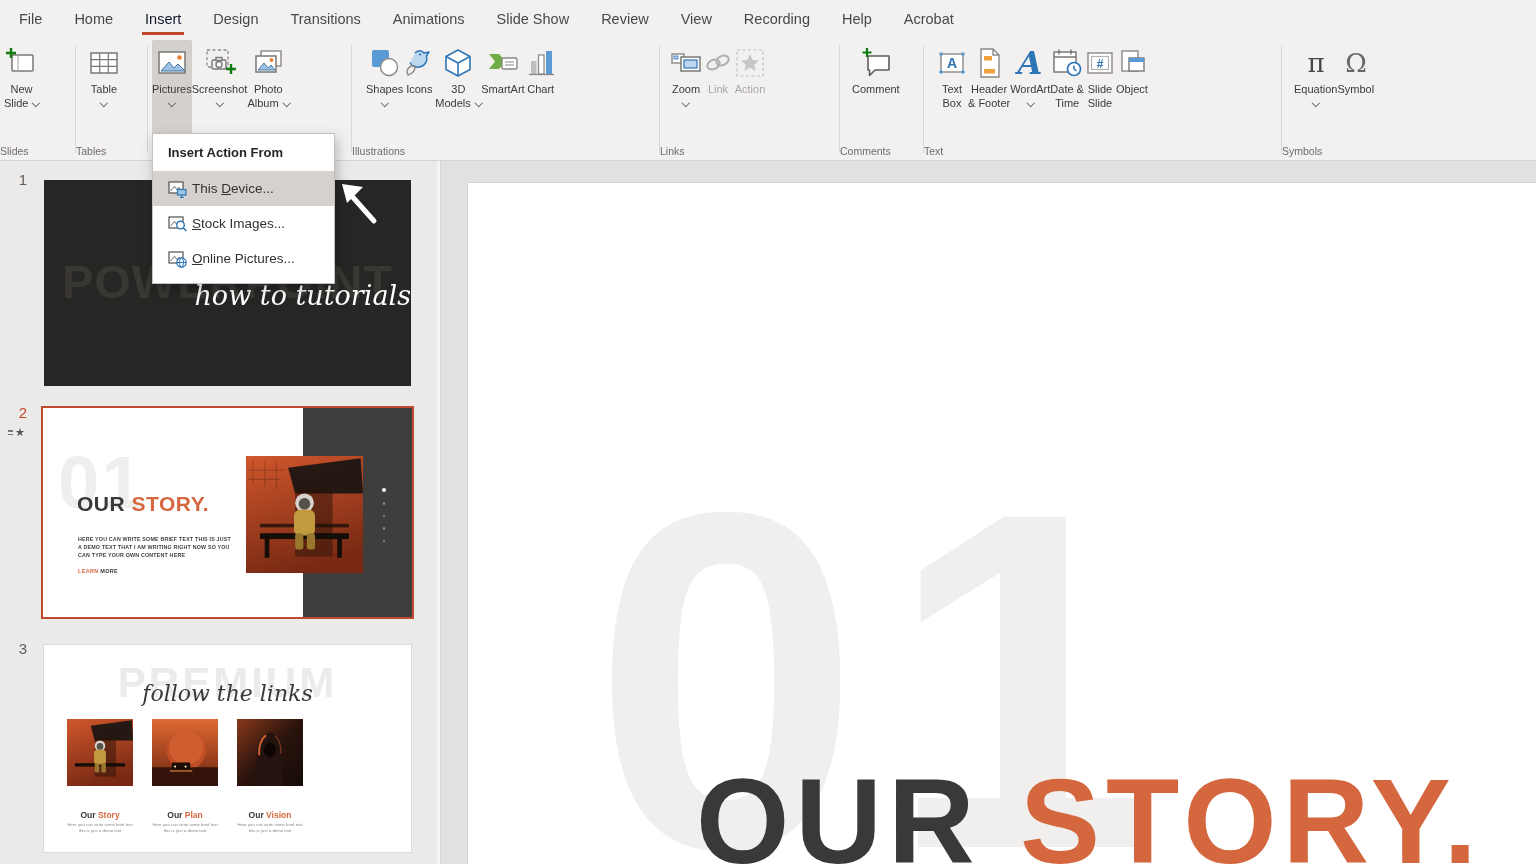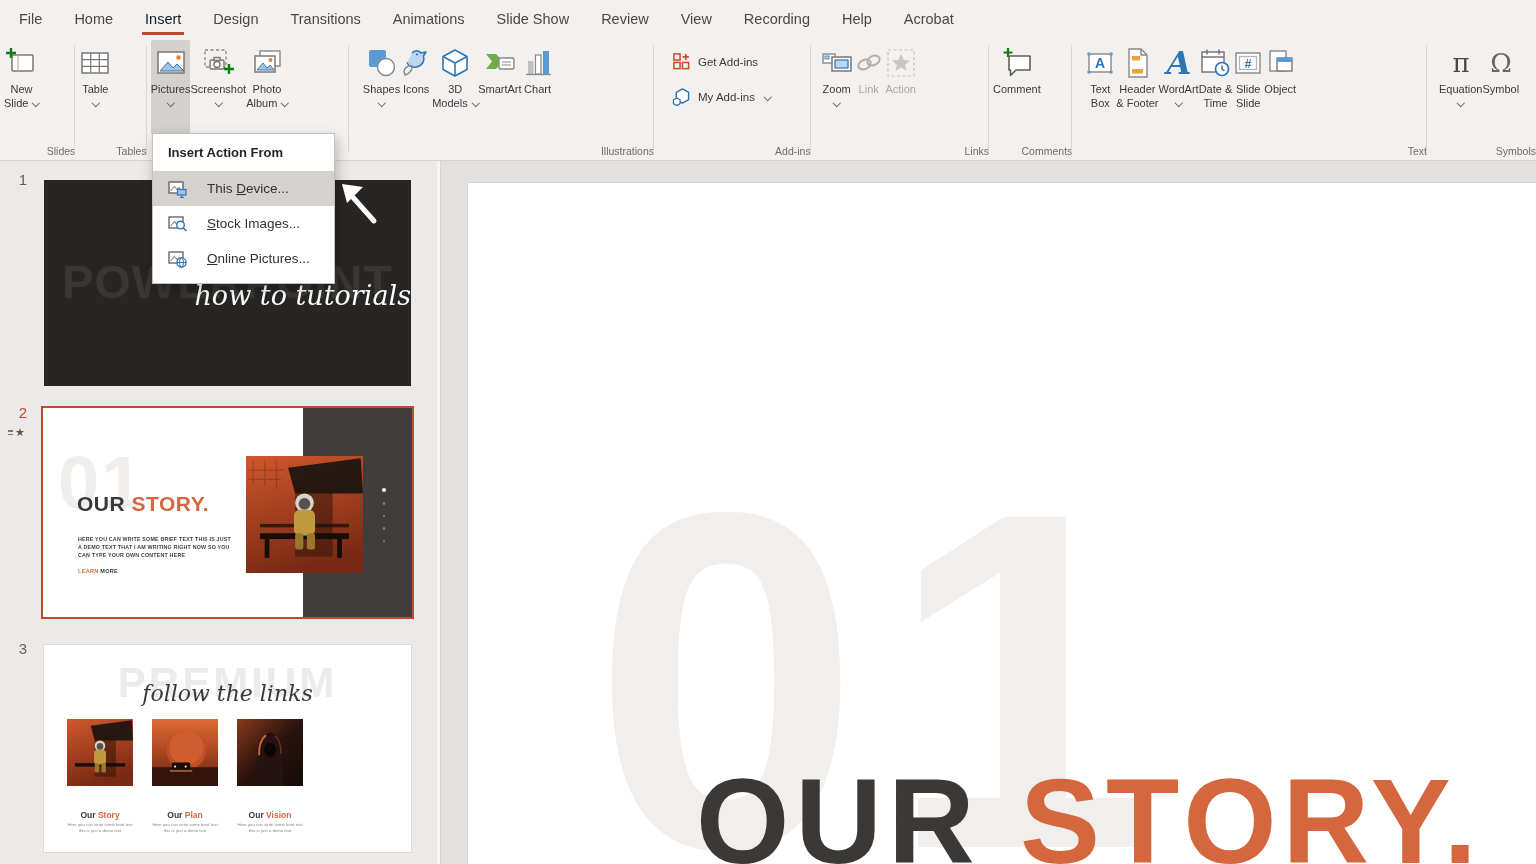--- a/index.html
+++ b/index.html
@@ -227,26 +227,6 @@
     <div class="glabel">Illustrations</div>
   </div>
 
-  <div class="rgroup rowbtns" id="g-addins" style="padding-left:14px">
-    <div class="rowbtn">
-      <svg class="ic" viewBox="0 0 20 20">
-        <rect x="2" y="2" width="6.5" height="6.5" fill="none" stroke="#d04a2a" stroke-width="1.6"></rect>
-        <rect x="2" y="11" width="6.5" height="6.5" fill="none" stroke="#d04a2a" stroke-width="1.6"></rect>
-        <rect x="11" y="11" width="6.5" height="6.5" fill="none" stroke="#d04a2a" stroke-width="1.6"></rect>
-        <path d="M14.5 2v6.5 M11.2 5.2h6.6" stroke="#d04a2a" stroke-width="1.8" fill="none"></path>
-      </svg>
-      <span class="lbl">Get Add-ins</span>
-    </div>
-    <div class="rowbtn">
-      <svg class="ic" viewBox="0 0 20 20">
-        <polygon points="11,2 17.5,5.75 17.5,13.25 11,17 4.5,13.25 4.5,5.75" fill="#fff" stroke="#2e75b6" stroke-width="1.5" stroke-linejoin="round"></polygon>
-        <polygon points="5,11.5 8.5,13.5 8.5,17.5 5,19.5 1.5,17.5 1.5,13.5" fill="#fff" stroke="#2e75b6" stroke-width="1.3" stroke-linejoin="round"></polygon>
-      </svg>
-      <span class="lbl">My Add-ins</span>
-      <i class="chv" style="margin-left:3px"></i>
-    </div>
-    <div class="glabel">Add-ins</div>
-  </div>
 
   <div class="rgroup" id="g-links">
     <div class="btn" style="margin-left:6px">

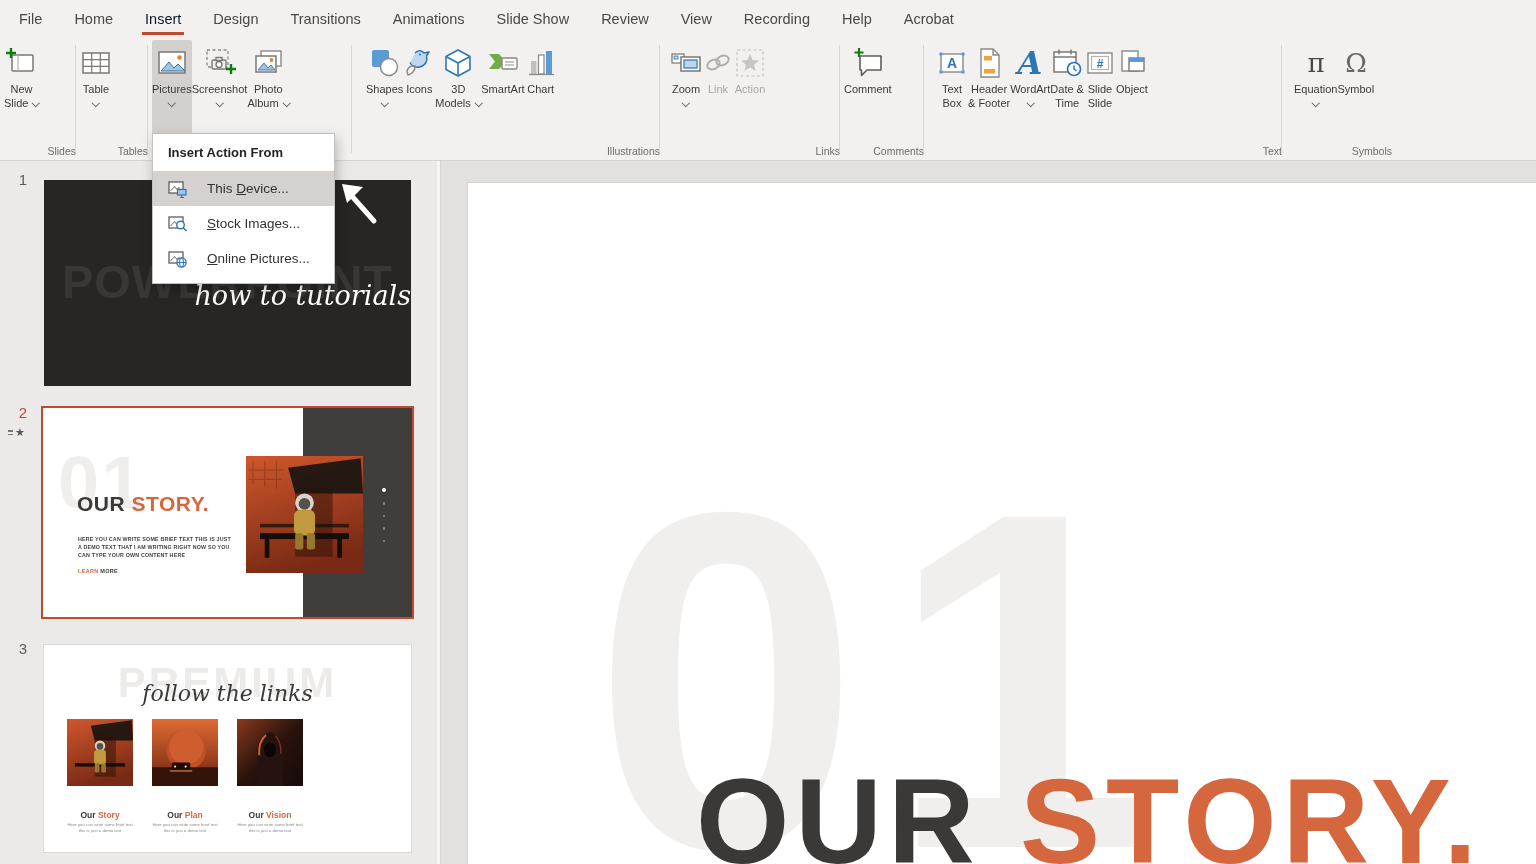--- a/index.html
+++ b/index.html
@@ -132,7 +132,7 @@
   </div>
 
   <div class="rgroup" id="g-tables">
-    <div class="btn" style="margin-left:0">
+    <div class="btn" style="margin-left:8px">
       <svg class="ic" viewBox="0 0 32 32">
         <rect x="3" y="6" width="26" height="20" fill="#fff" stroke="#7a7876" stroke-width="1.5"></rect>
         <path d="M11.7 6v20 M20.3 6v20 M3 12.7h26 M3 19.3h26" stroke="#7a7876" stroke-width="1.2"></path>

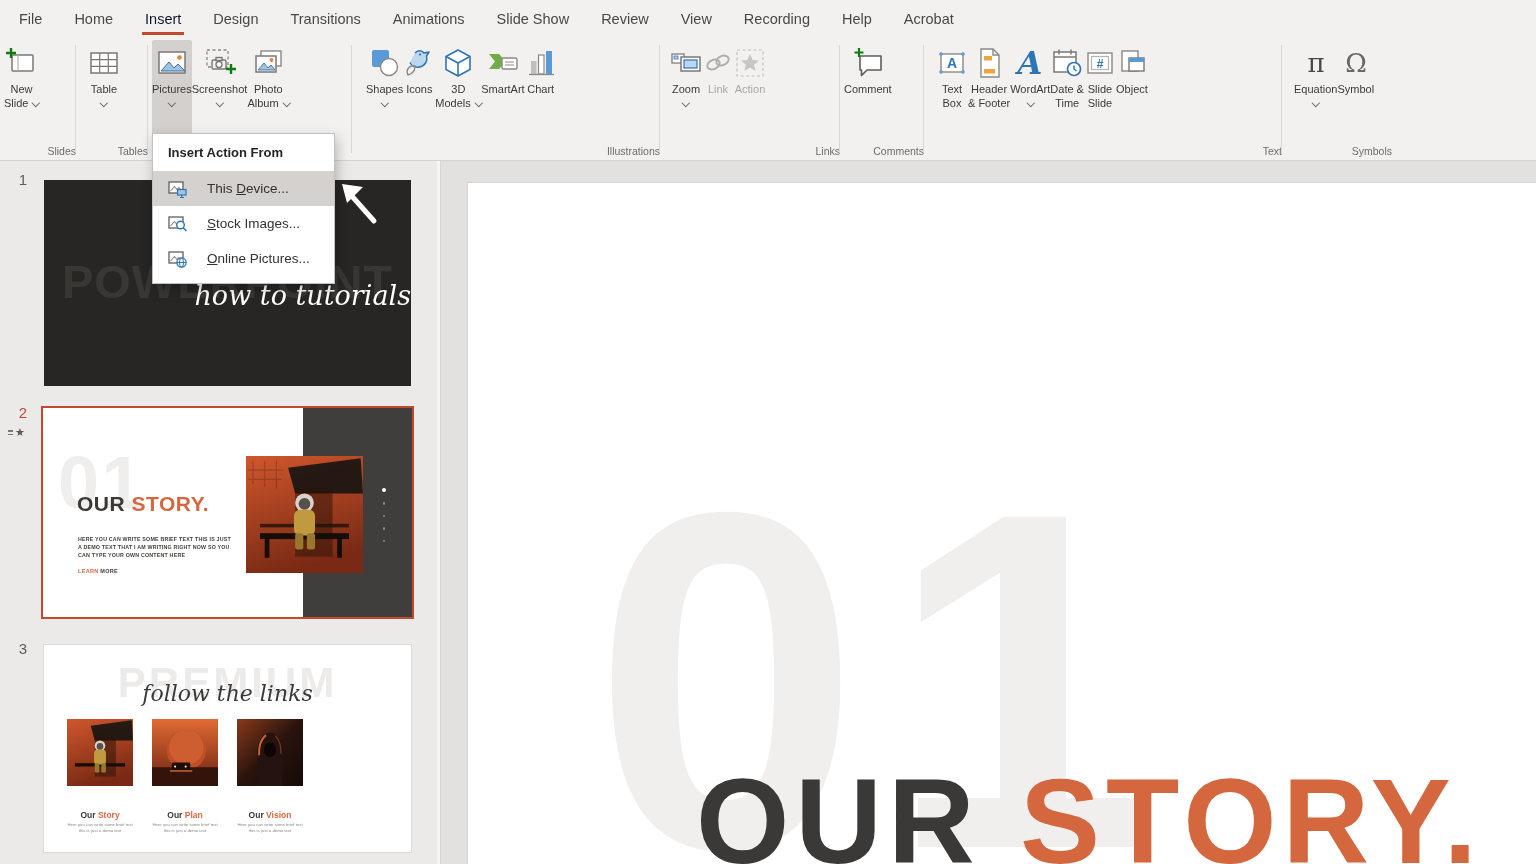--- a/index.html
+++ b/index.html
@@ -259,7 +259,7 @@
   </div>
 
   <div class="rgroup" id="g-comments">
-    <div class="btn" style="margin-left:0">
+    <div class="btn" style="margin-left:8px">
       <svg class="ic" viewBox="0 0 32 32">
         <path d="M8 9h21v14H15l-5.5 5.5V23H8z" fill="#fff" stroke="#605e5c" stroke-width="1.6" stroke-linejoin="round"></path>
         <path d="M7 1v9 M2.5 5.5h9" stroke="#107c10" stroke-width="2.2" fill="none"></path>

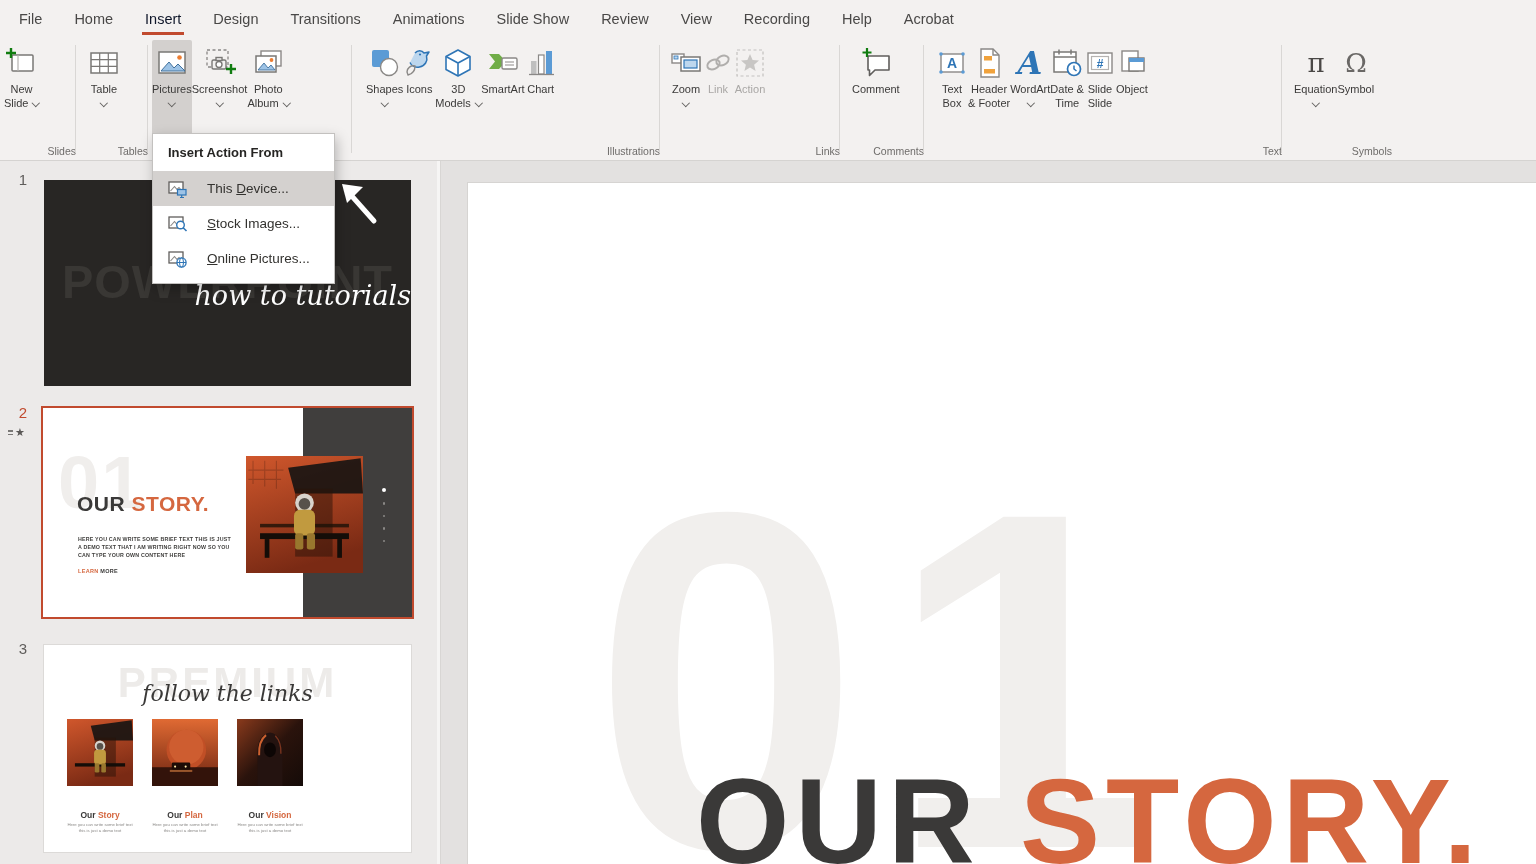--- a/index.html
+++ b/index.html
@@ -17,7 +17,7 @@
   .rgroup { position:relative; height:100%; padding:2px 2px 0 4px; display:flex; align-items:flex-start; }
   .rgroup::after { content:""; position:absolute; right:0; top:7px; bottom:7px; width:1px; background:#d9d7d5; }
   .rgroup.last::after { display:none; }
-  .glabel { position:absolute; bottom:3px; left:0; right:0; text-align:right; font-size:10.5px; color:#6e6c6a; white-space:nowrap; }
+  .glabel { position:absolute; bottom:3px; left:0; right:0; text-align:left; font-size:10.5px; color:#6e6c6a; white-space:nowrap; }
   .btn { display:flex; flex-direction:column; align-items:center; padding-top:5px; height:90px; margin-top:2px; font-size:11px; line-height:1.3; text-align:center; border-radius:2px; }
   .btn .ic { width:32px; height:32px; flex:none; margin-bottom:3px; }
   .btn .lbl { display:block; white-space:nowrap; }

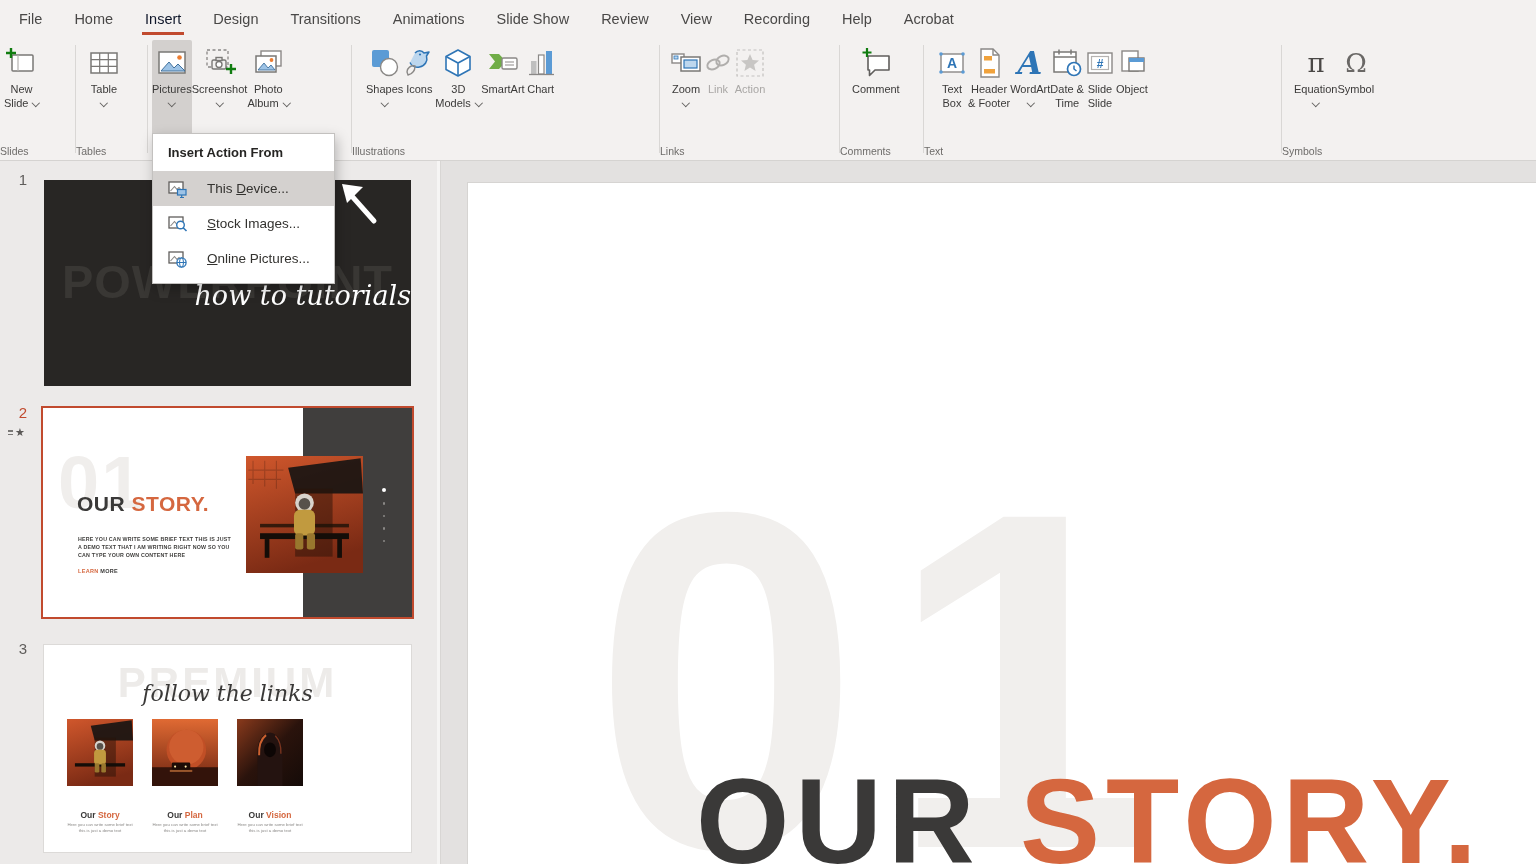--- a/index.html
+++ b/index.html
@@ -87,7 +87,7 @@
   
   .dropdown { position:absolute; left:152px; top:133px; width:183px; background:#fff; border:1px solid #c3c1bf; box-shadow:2px 5px 12px rgba(0,0,0,.25); padding-bottom:7px; z-index:50; }
   .dd-header { font-size:13px; font-weight:bold; color:#262523; padding:11px 15px 11px; }
-  .dd-item { display:flex; align-items:center; gap:19px; height:35px; padding:0 15px; font-size:13.5px; color:#33322f; cursor:pointer; }
+  .dd-item { display:flex; align-items:center; gap:4px; height:35px; padding:0 15px; font-size:13.5px; color:#33322f; cursor:pointer; }
   .dd-item.hl { background:#d4d1cf; }
   .dd-item .key { text-decoration:underline; }
   .dd-item svg { width:20px; height:20px; flex:none; }

